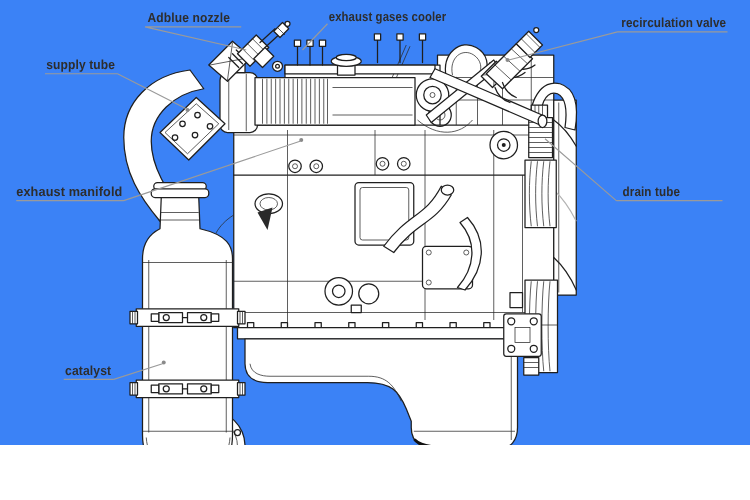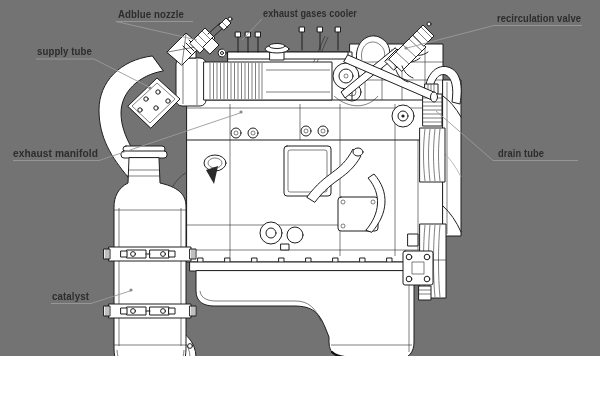--- a/index.html
+++ b/index.html
@@ -3,7 +3,7 @@
 <meta charset="utf-8">
 <style>
   html,body{margin:0;padding:0;background:#fff;}
-  .stage{position:relative;width:600px;height:356px;background:#737373;overflow:hidden;
+  .stage{position:relative;width:600px;height:356px;background:#3b82f6;overflow:hidden;
          font-family:"Liberation Sans",sans-serif;}
   svg{display:block;}
   .k  {stroke:#1f1f1f;fill:none;stroke-width:1;stroke-linejoin:round;stroke-linecap:round;}

